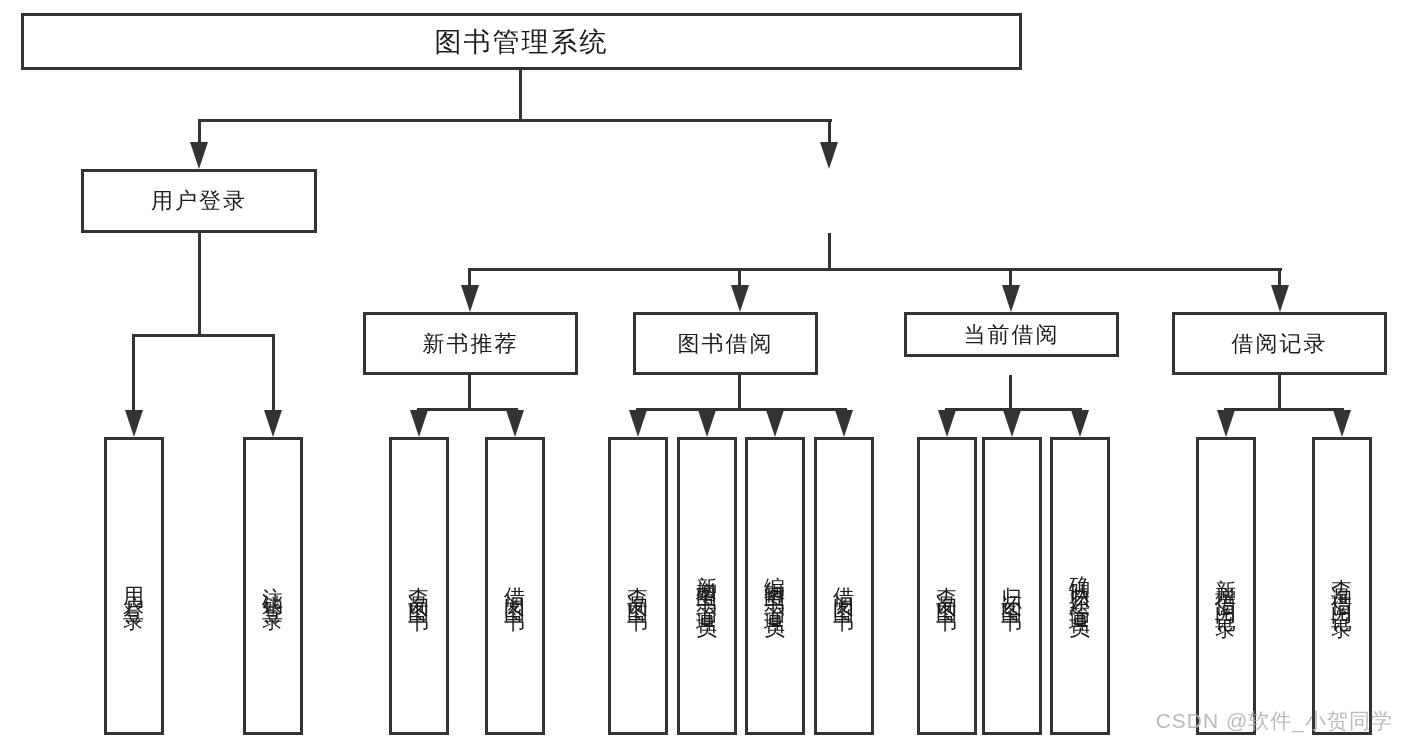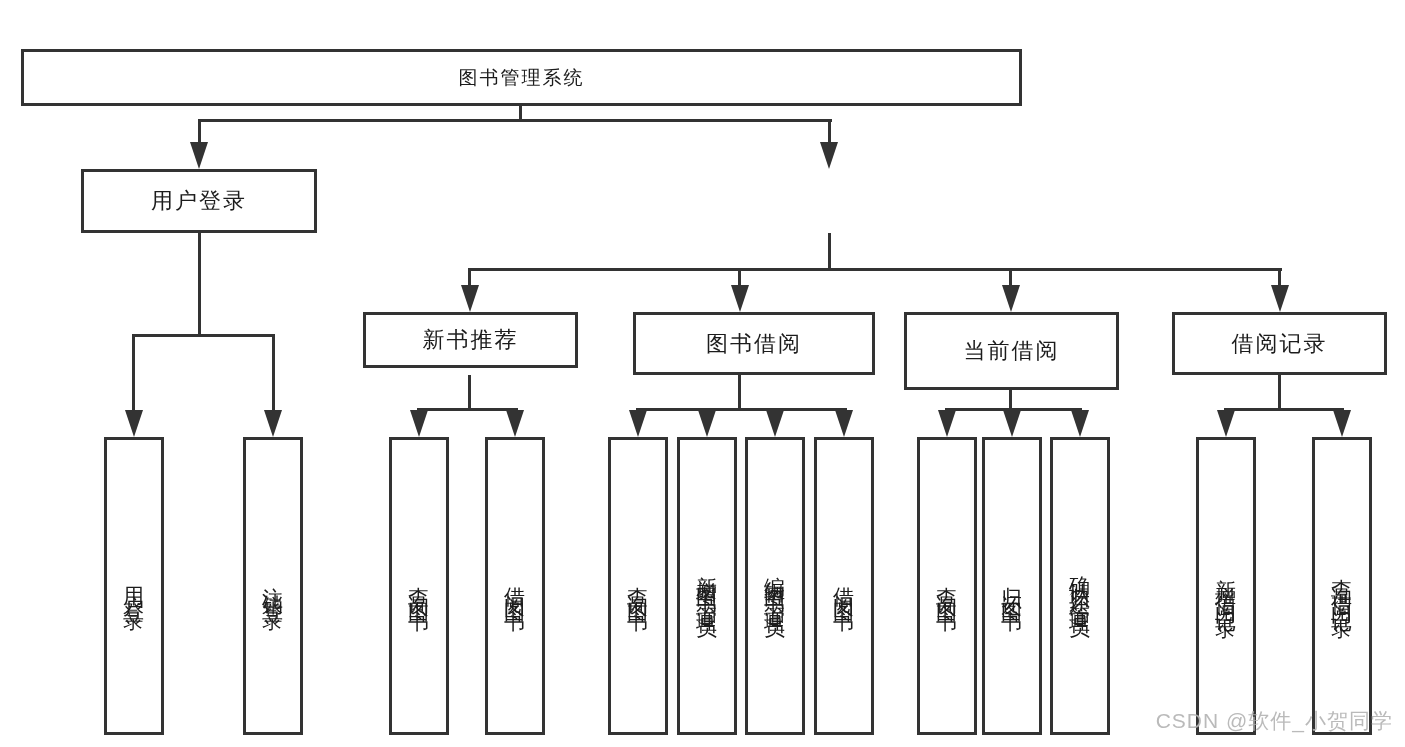--- a/index.html
+++ b/index.html
@@ -31,7 +31,7 @@
     z-index: 2;
   }
   .hbox { font-size: 22px; letter-spacing: 2px; }
-  .rootbox { font-size: 19px; letter-spacing: 2px; margin-top: 36px; }
+  .rootbox { font-size: 27px; letter-spacing: 2px; }
   .vbox {
     writing-mode: vertical-rl;
     text-orientation: mixed;

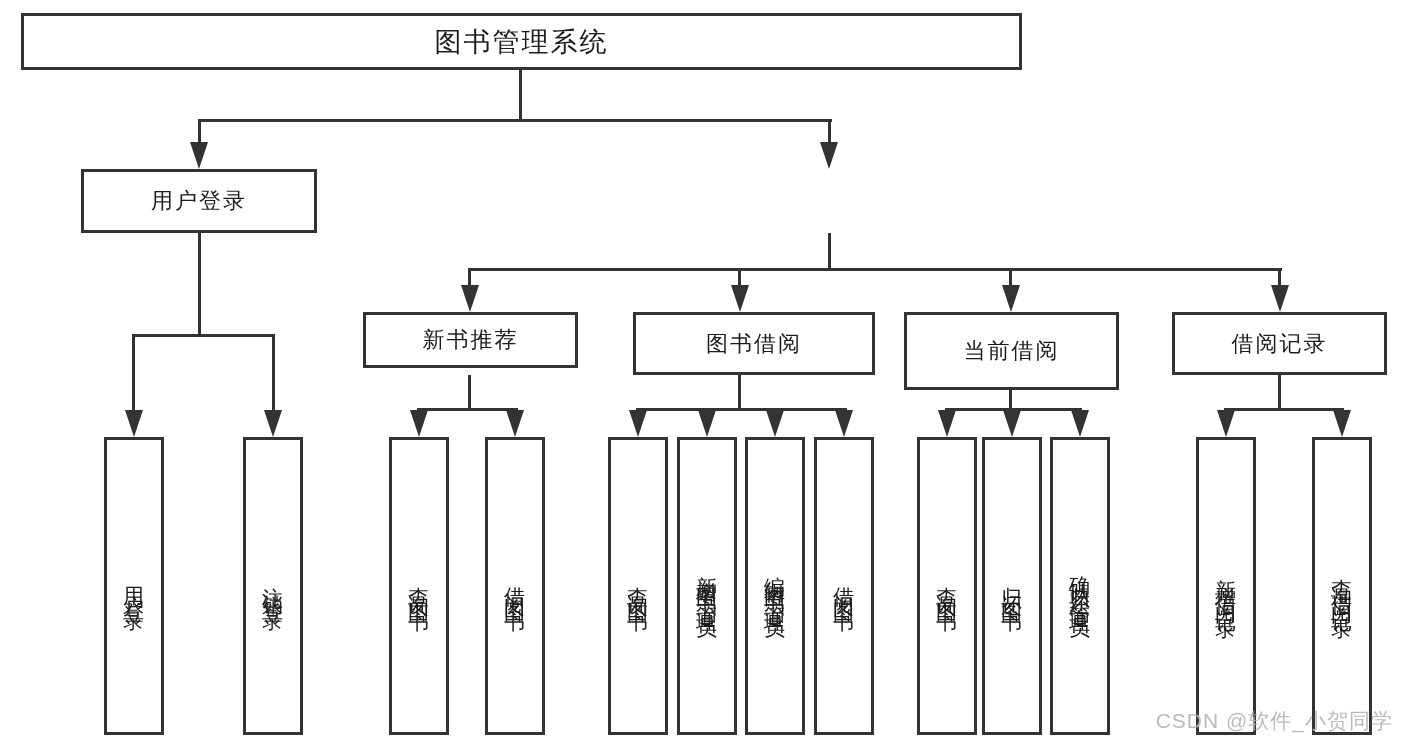--- a/index.html
+++ b/index.html
@@ -112,7 +112,7 @@
     <div class="arrow" style="left:1271px; top:285px;"></div>
   </div>
 
-  <div class="box hbox" style="left:363px; top:312px; width:215px; height:56px;">
+  <div class="box hbox" style="left:363px; top:312px; width:215px; height:63px;">
     <span>新书推荐</span>
   </div>
   <div class="box hbox" style="left:633px; top:312px; width:242px; height:63px;">

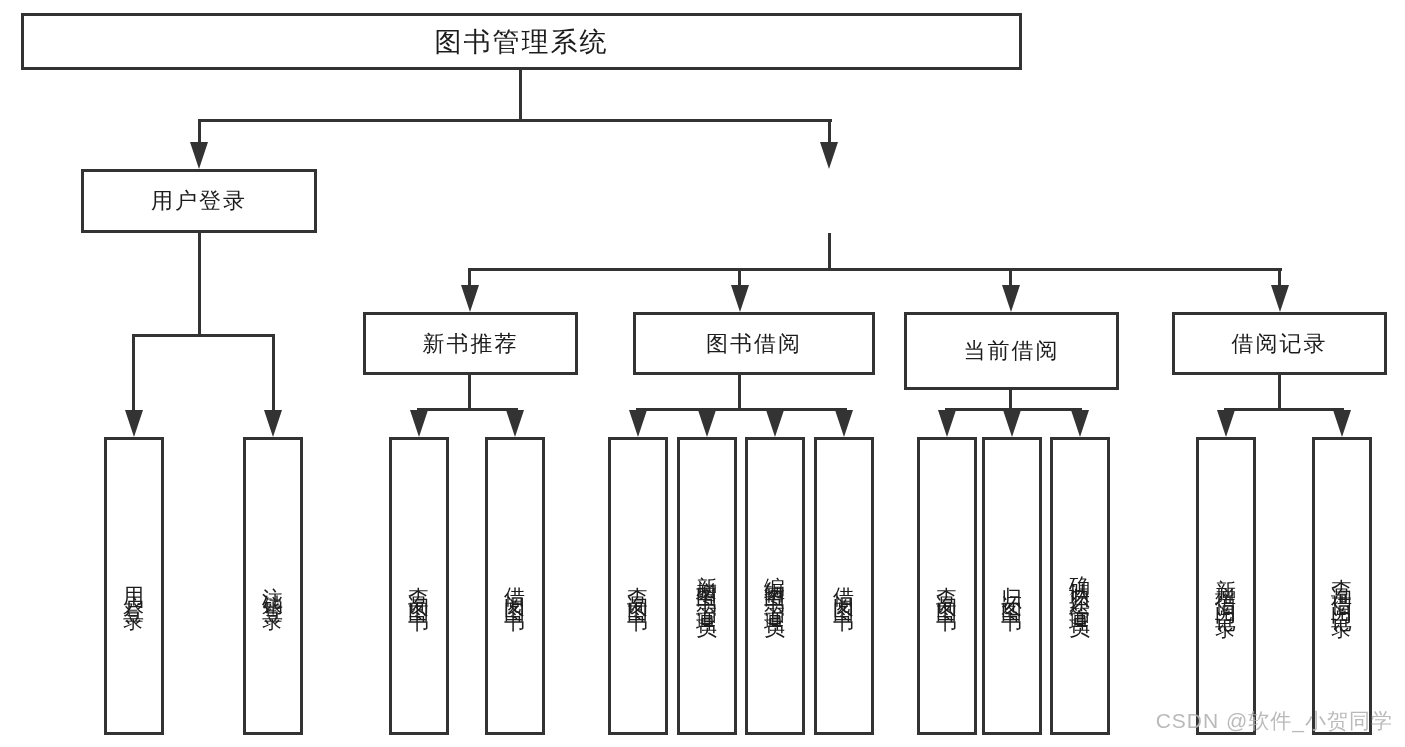--- a/index.html
+++ b/index.html
@@ -115,7 +115,7 @@
   <div class="box hbox" style="left:363px; top:312px; width:215px; height:63px;">
     <span>新书推荐</span>
   </div>
-  <div class="box hbox" style="left:633px; top:312px; width:242px; height:63px;">
+  <div class="box hbox" style="left:633px; top:312px; width:185px; height:63px;">
     <span>图书借阅</span>
   </div>
   <div class="box hbox" style="left:904px; top:312px; width:215px; height:78px;">

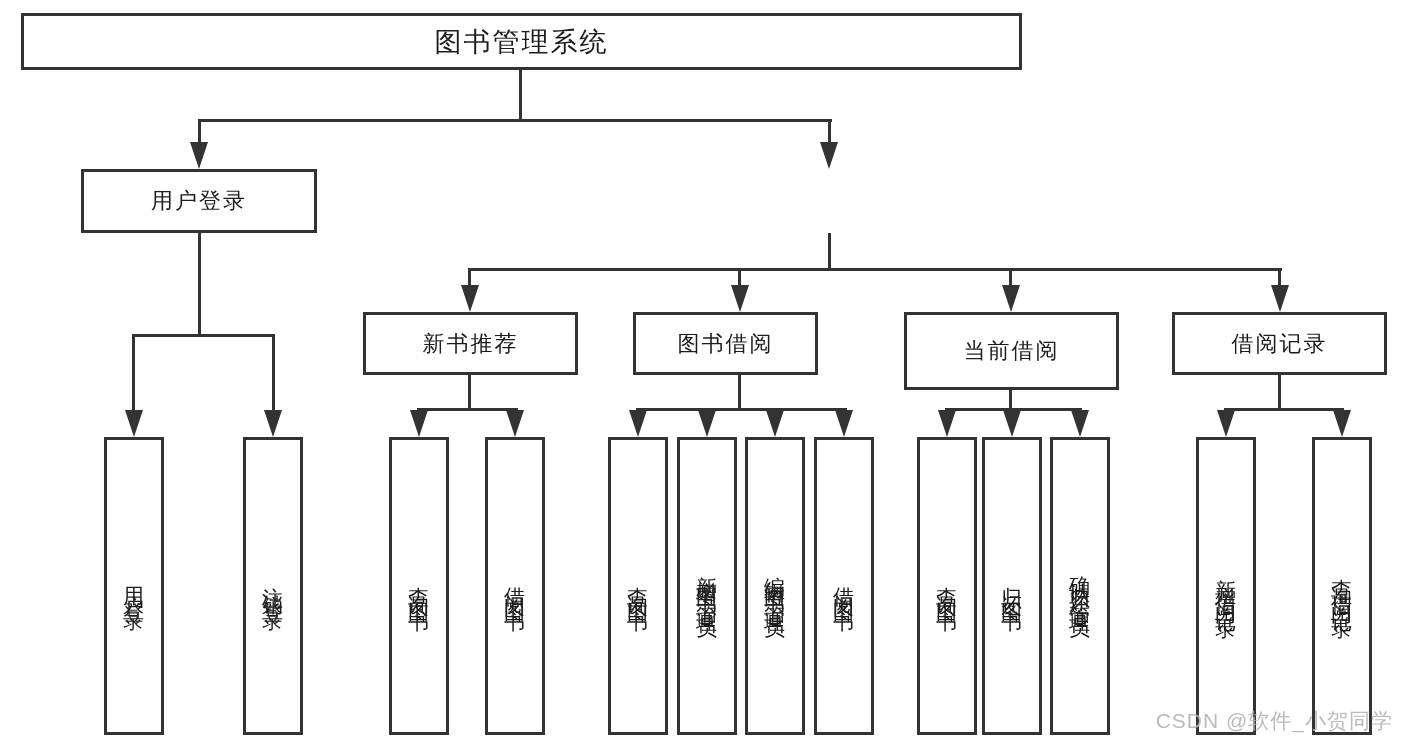--- a/index.html
+++ b/index.html
@@ -118,7 +118,7 @@
   <div class="box hbox" style="left:633px; top:312px; width:185px; height:63px;">
     <span>图书借阅</span>
   </div>
-  <div class="box hbox" style="left:904px; top:312px; width:215px; height:78px;">
+  <div class="box hbox" style="left:904px; top:312px; width:215px; height:45px;">
     <span>当前借阅</span>
   </div>
   <div class="box hbox" style="left:1172px; top:312px; width:215px; height:63px;">

